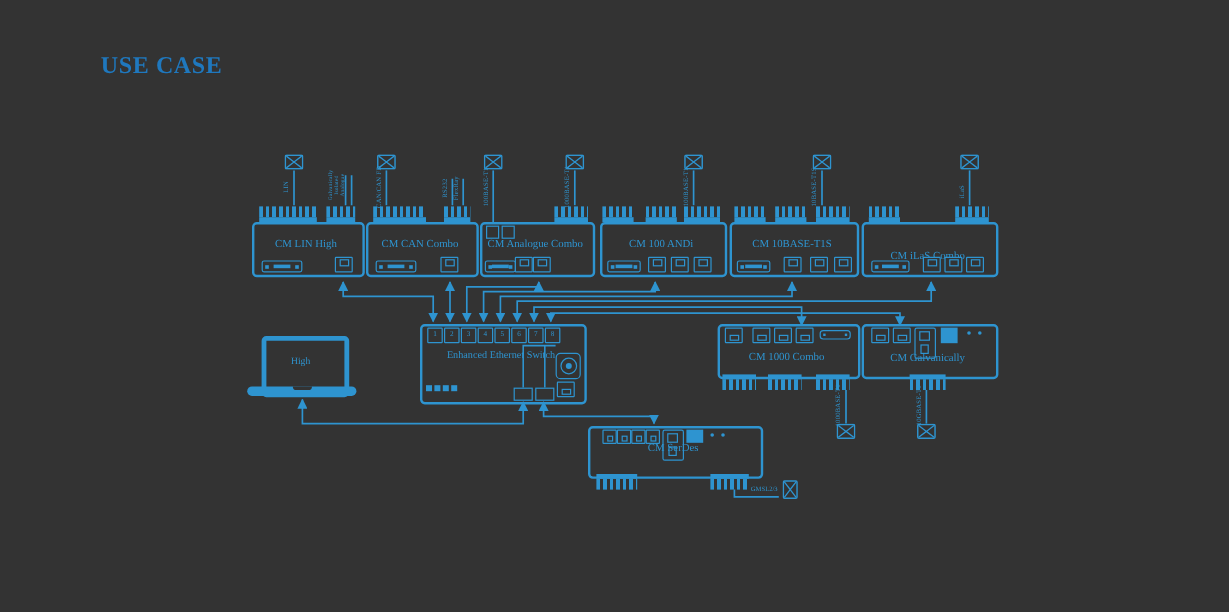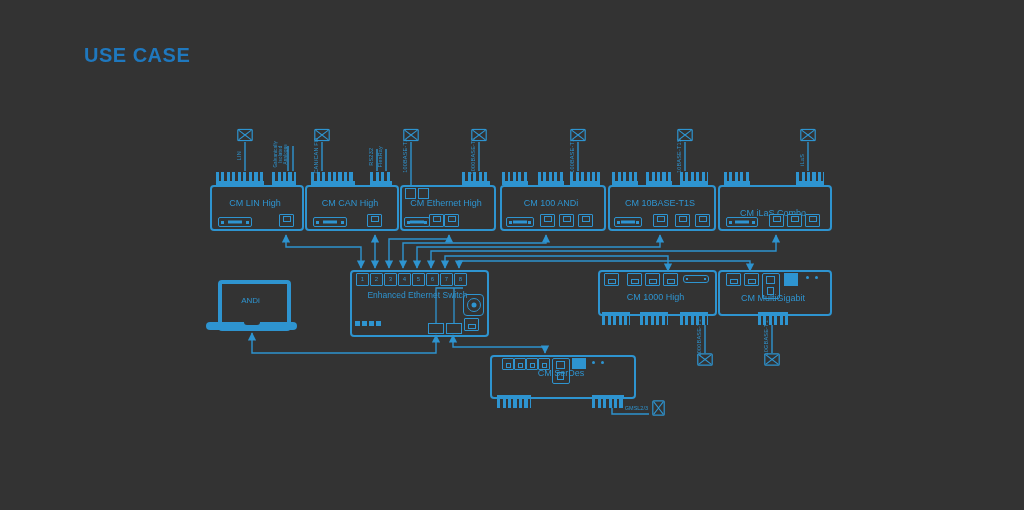--- a/index.html
+++ b/index.html
@@ -5,7 +5,7 @@
   :root{ --accent:#2E94D0; --bg:#333333; }
   html,body{margin:0;padding:0;background:#222;}
   #stage{position:relative;width:1024px;height:510px;background:var(--bg);overflow:hidden;
-         font-family:Liberation Sans, sans-serif;}
+         font-family:Liberation Serif, serif;}
   .title{position:absolute;left:84px;top:44px;font-size:20px;font-weight:bold;
          letter-spacing:.5px;color:#1F78BE;}
   

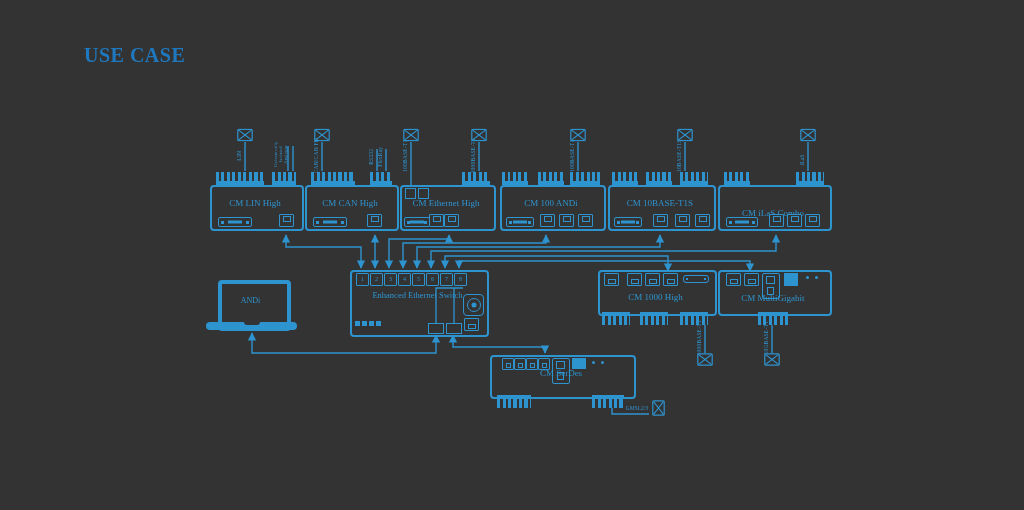--- a/index.html
+++ b/index.html
@@ -78,7 +78,7 @@
   <div class="dev" style="left:718px;top:185px;width:110px;height:42px"></div>
 
   <div class="dlabel" style="left:210px;top:198px;width:90px">CM LIN High</div>
-  <div class="dlabel" style="left:305px;top:198px;width:90px">CM CAN High</div>
+  <div class="dlabel" style="left:305px;top:198px;width:90px">CM CAN Combo</div>
   <div class="dlabel" style="left:400px;top:198px;width:92px">CM Ethernet High</div>
   <div class="dlabel" style="left:500px;top:198px;width:102px">CM 100 ANDi</div>
   <div class="dlabel" style="left:608px;top:198px;width:104px">CM 10BASE-T1S</div>

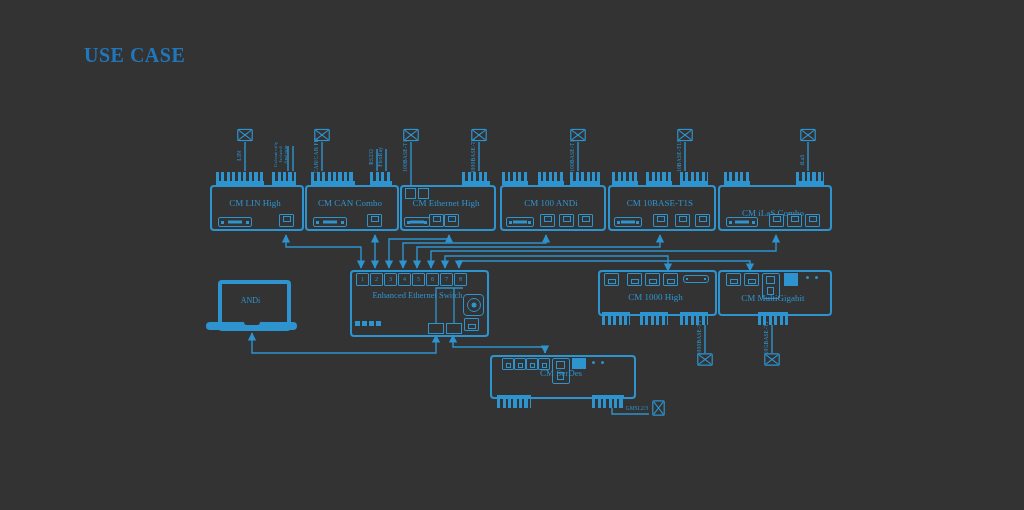--- a/index.html
+++ b/index.html
@@ -79,7 +79,7 @@
 
   <div class="dlabel" style="left:210px;top:198px;width:90px">CM LIN High</div>
   <div class="dlabel" style="left:305px;top:198px;width:90px">CM CAN Combo</div>
-  <div class="dlabel" style="left:400px;top:198px;width:92px">CM Ethernet High</div>
+  <div class="dlabel" style="left:400px;top:198px;width:92px">CM Analogue Combo</div>
   <div class="dlabel" style="left:500px;top:198px;width:102px">CM 100 ANDi</div>
   <div class="dlabel" style="left:608px;top:198px;width:104px">CM 10BASE-T1S</div>
   <div class="dlabel" style="left:718px;top:208px;width:110px">CM iLaS Combo</div>

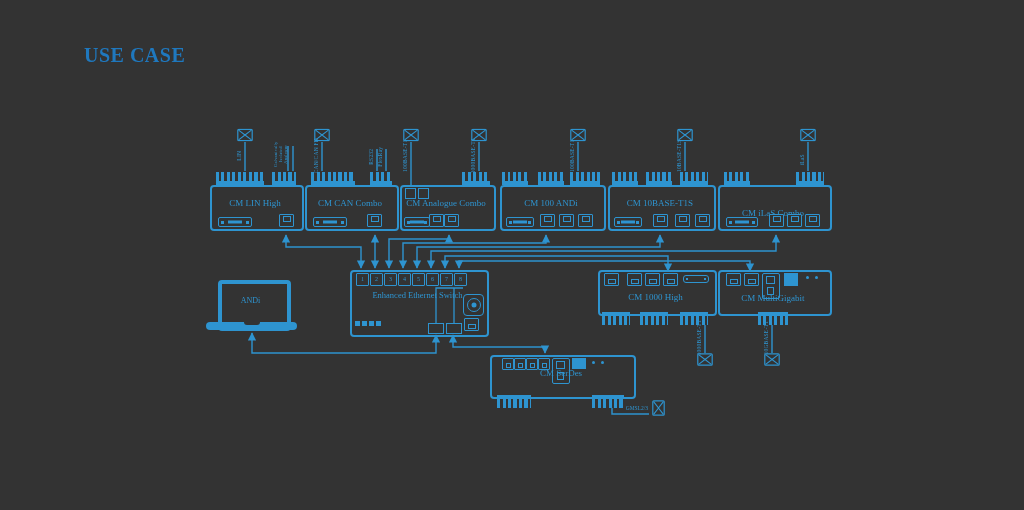--- a/index.html
+++ b/index.html
@@ -141,7 +141,7 @@
   <div class="rj45 flip" style="left:464px;top:318px"></div>
 
   <div class="lap-screen" style="left:218px;top:280px;width:65px;height:43px"></div>
-  <div class="dlabel" style="left:218px;top:296px;width:65px;font-size:8px">ANDi</div>
+  <div class="dlabel" style="left:218px;top:296px;width:65px;font-size:8px">High</div>
   <div class="lap-base" style="left:206px;top:322px;width:91px;height:8px"></div>
 
   <div class="dev" style="left:598px;top:270px;width:115px;height:42px"></div>

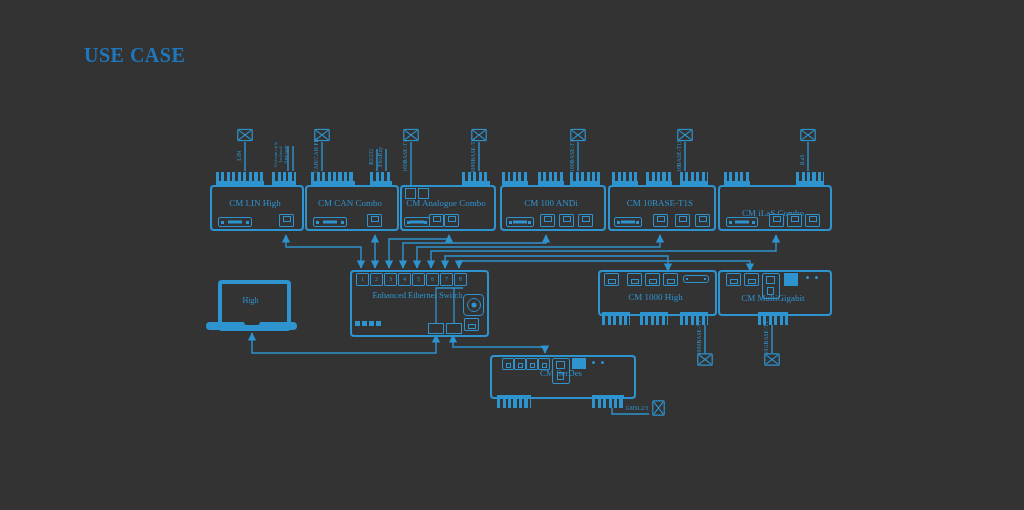--- a/index.html
+++ b/index.html
@@ -145,7 +145,7 @@
   <div class="lap-base" style="left:206px;top:322px;width:91px;height:8px"></div>
 
   <div class="dev" style="left:598px;top:270px;width:115px;height:42px"></div>
-  <div class="dlabel" style="left:598px;top:292px;width:115px">CM 1000 High</div>
+  <div class="dlabel" style="left:598px;top:292px;width:115px">CM 1000 Combo</div>
   <div class="rj45 flip" style="left:604px;top:273px"></div>
   <div class="rj45 flip" style="left:627px;top:273px"></div>
   <div class="rj45 flip" style="left:645px;top:273px"></div>

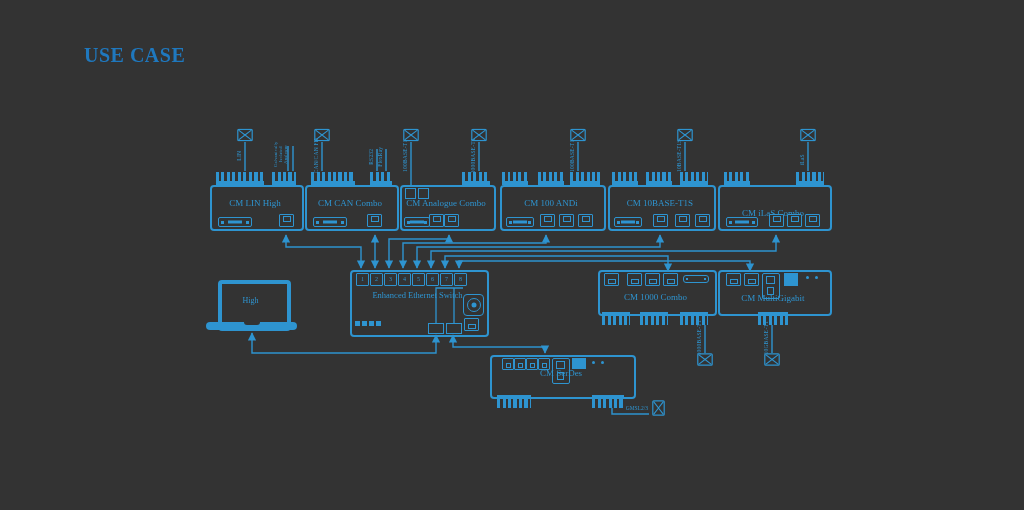--- a/index.html
+++ b/index.html
@@ -156,7 +156,7 @@
   <div class="comb down" style="left:680px;top:312px;width:28px"></div>
 
   <div class="dev" style="left:718px;top:270px;width:110px;height:42px"></div>
-  <div class="dlabel" style="left:718px;top:293px;width:110px">CM MultiGigabit</div>
+  <div class="dlabel" style="left:718px;top:293px;width:110px">CM Galvanically</div>
   <div class="rj45 flip" style="left:726px;top:273px"></div>
   <div class="rj45 flip" style="left:744px;top:273px"></div>
   <div class="rjtall" style="left:762px;top:273px"></div>

